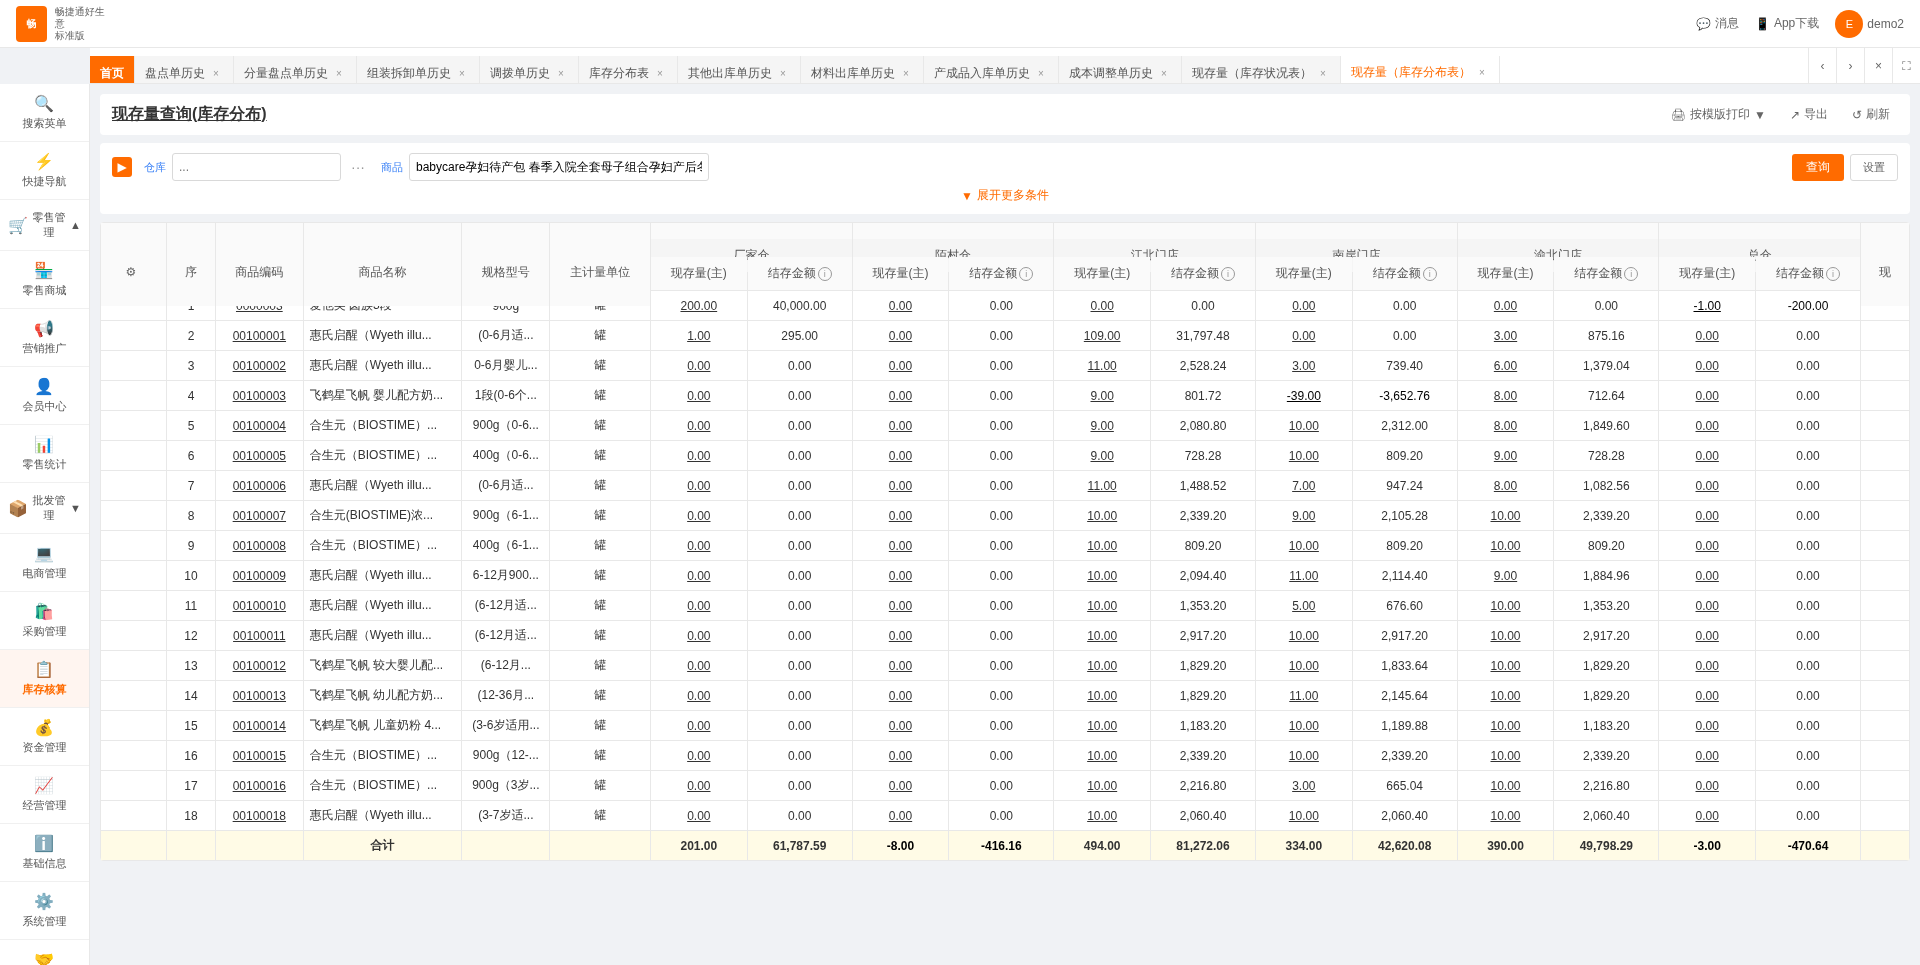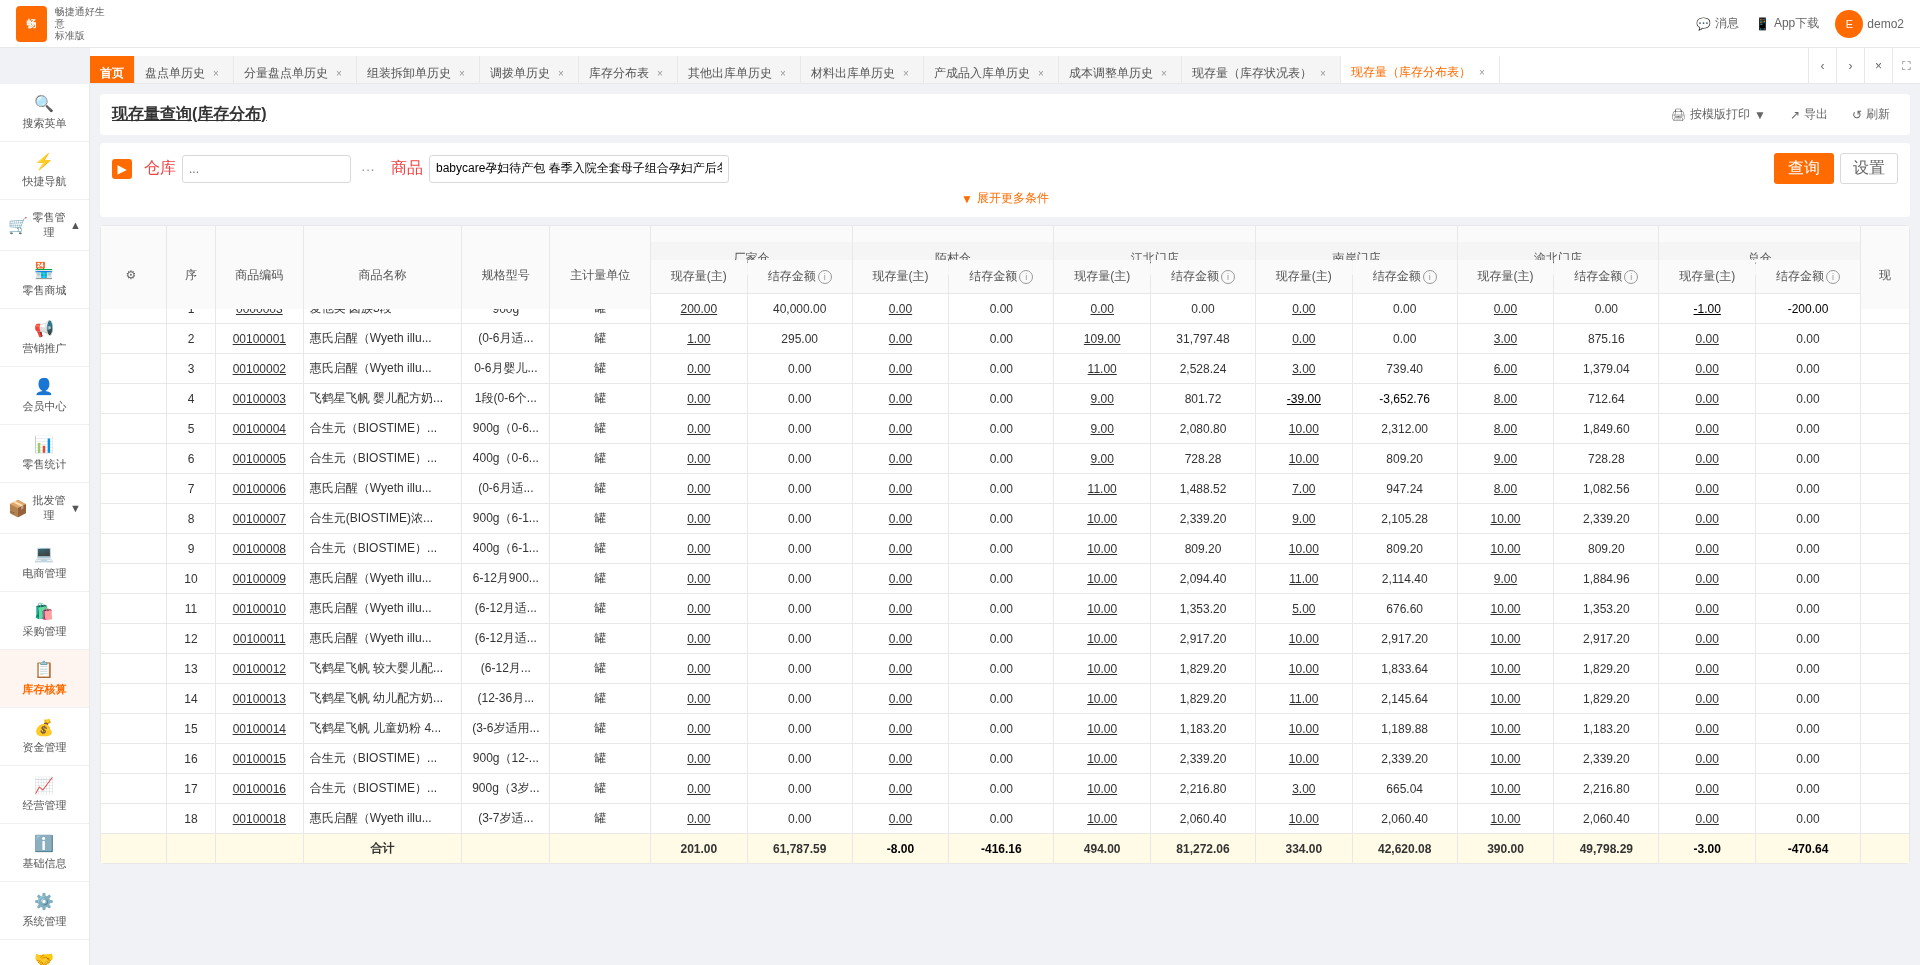--- a/index.html
+++ b/index.html
@@ -187,8 +187,8 @@
       flex: 0 0 auto;
     }
     .search-label {
-      color: #ef4444;
-      font-size: 16px;
+      color: #3b82f6;
+      font-size: 11px;
       white-space: nowrap;
     }
     .search-input {

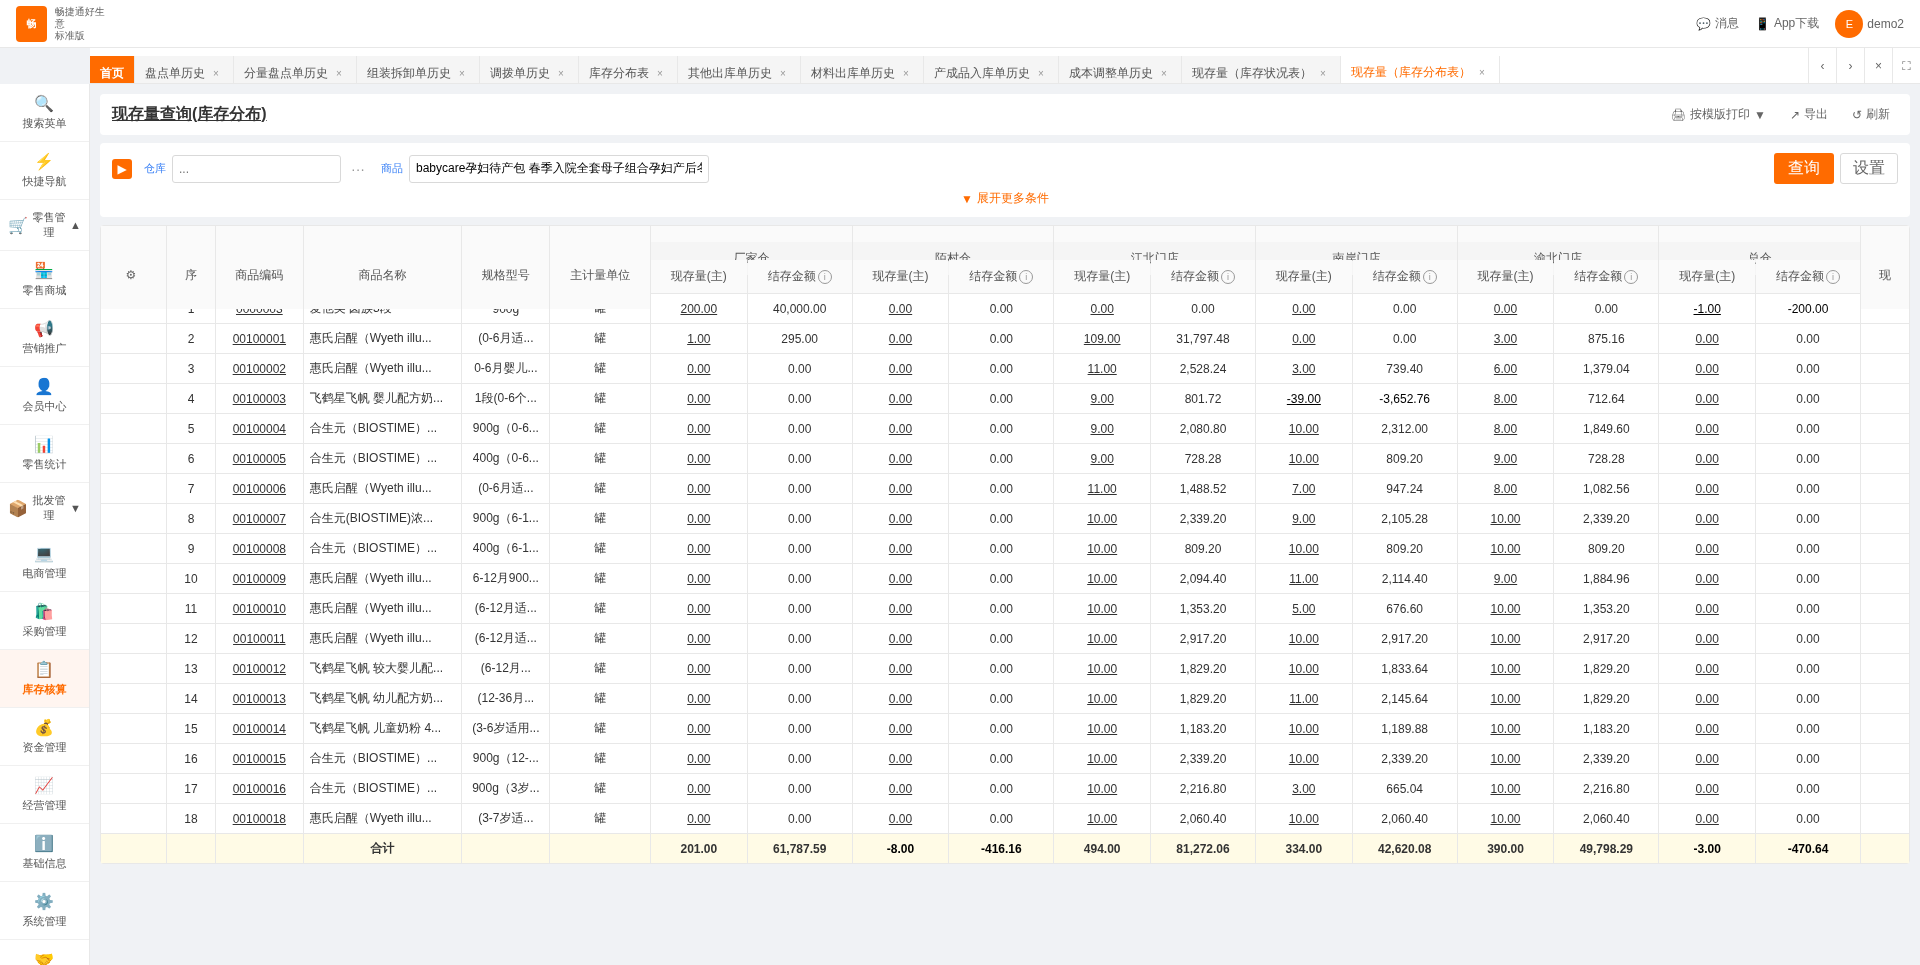--- a/index.html
+++ b/index.html
@@ -213,7 +213,7 @@
       border-radius: 3px;
       padding: 5px 14px;
       cursor: pointer;
-      font-size: 16px;
+      font-size: 12px;
     }
     .btn-default {
       background: white;

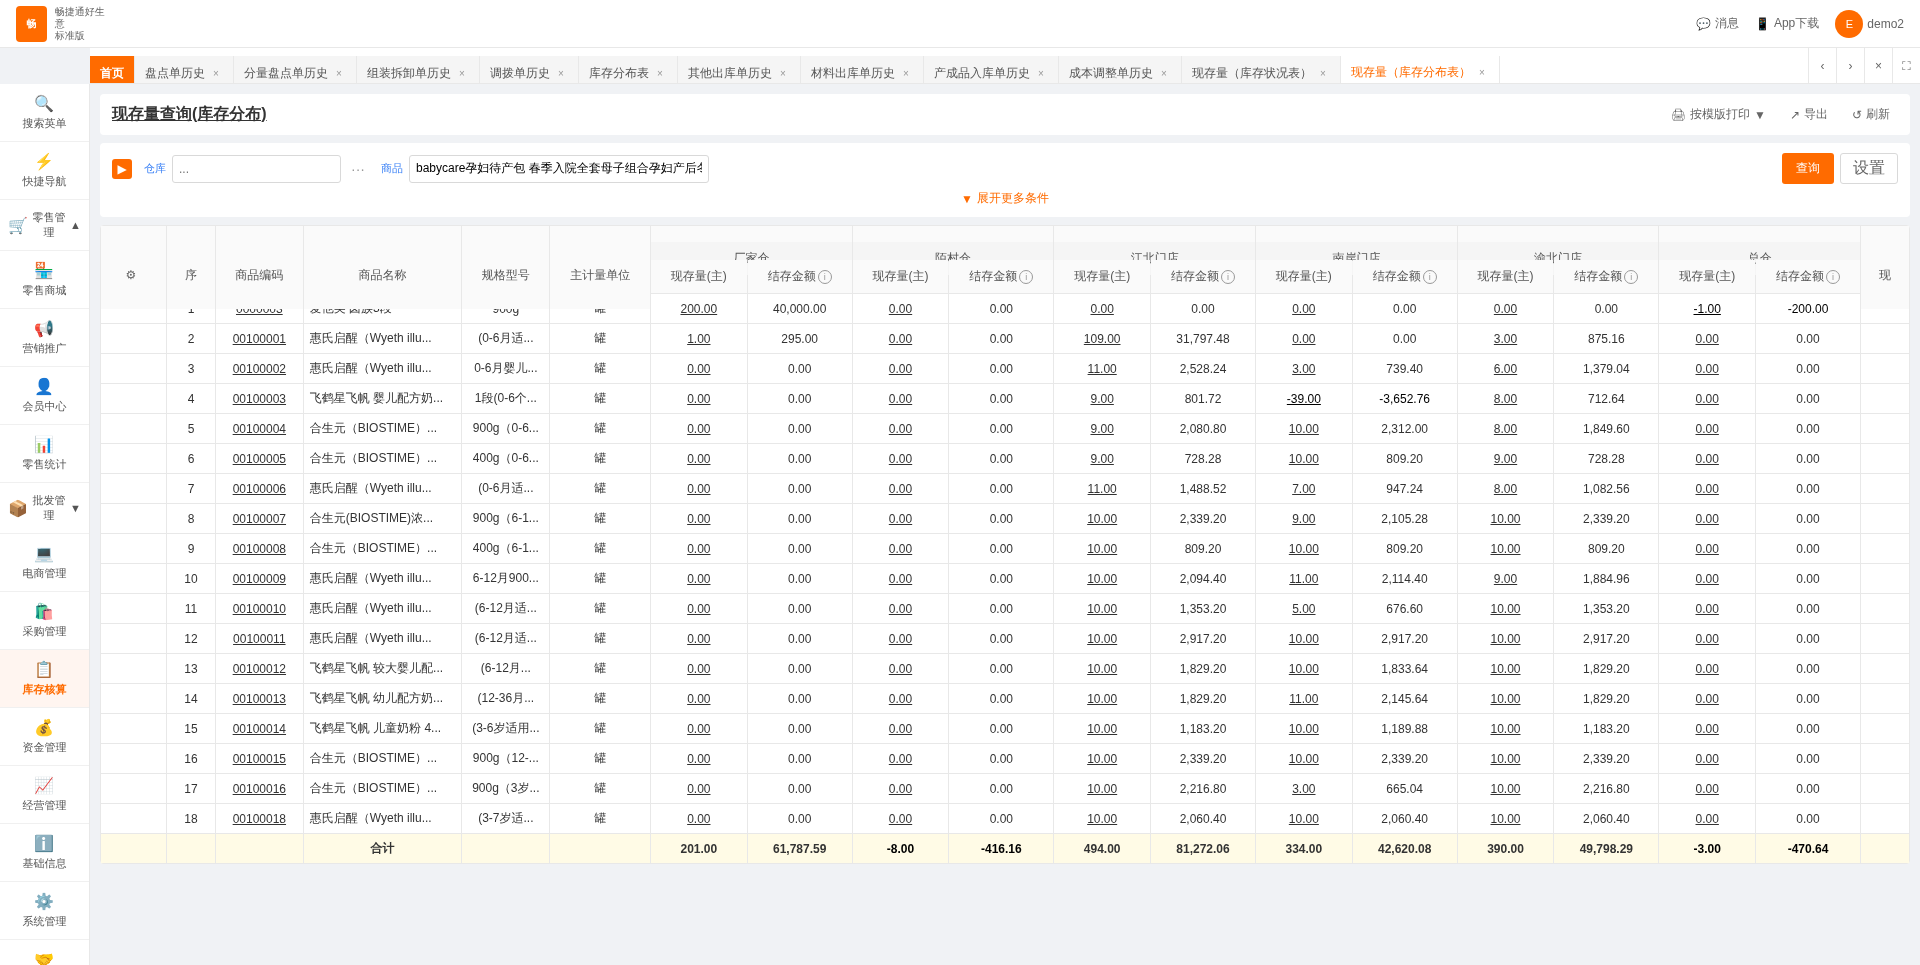--- a/index.html
+++ b/index.html
@@ -222,7 +222,7 @@
       border-radius: 3px;
       padding: 4px 12px;
       cursor: pointer;
-      font-size: 16px;
+      font-size: 11px;
     }
     .orange-arrow-btn {
       width: 20px; height: 20px;

